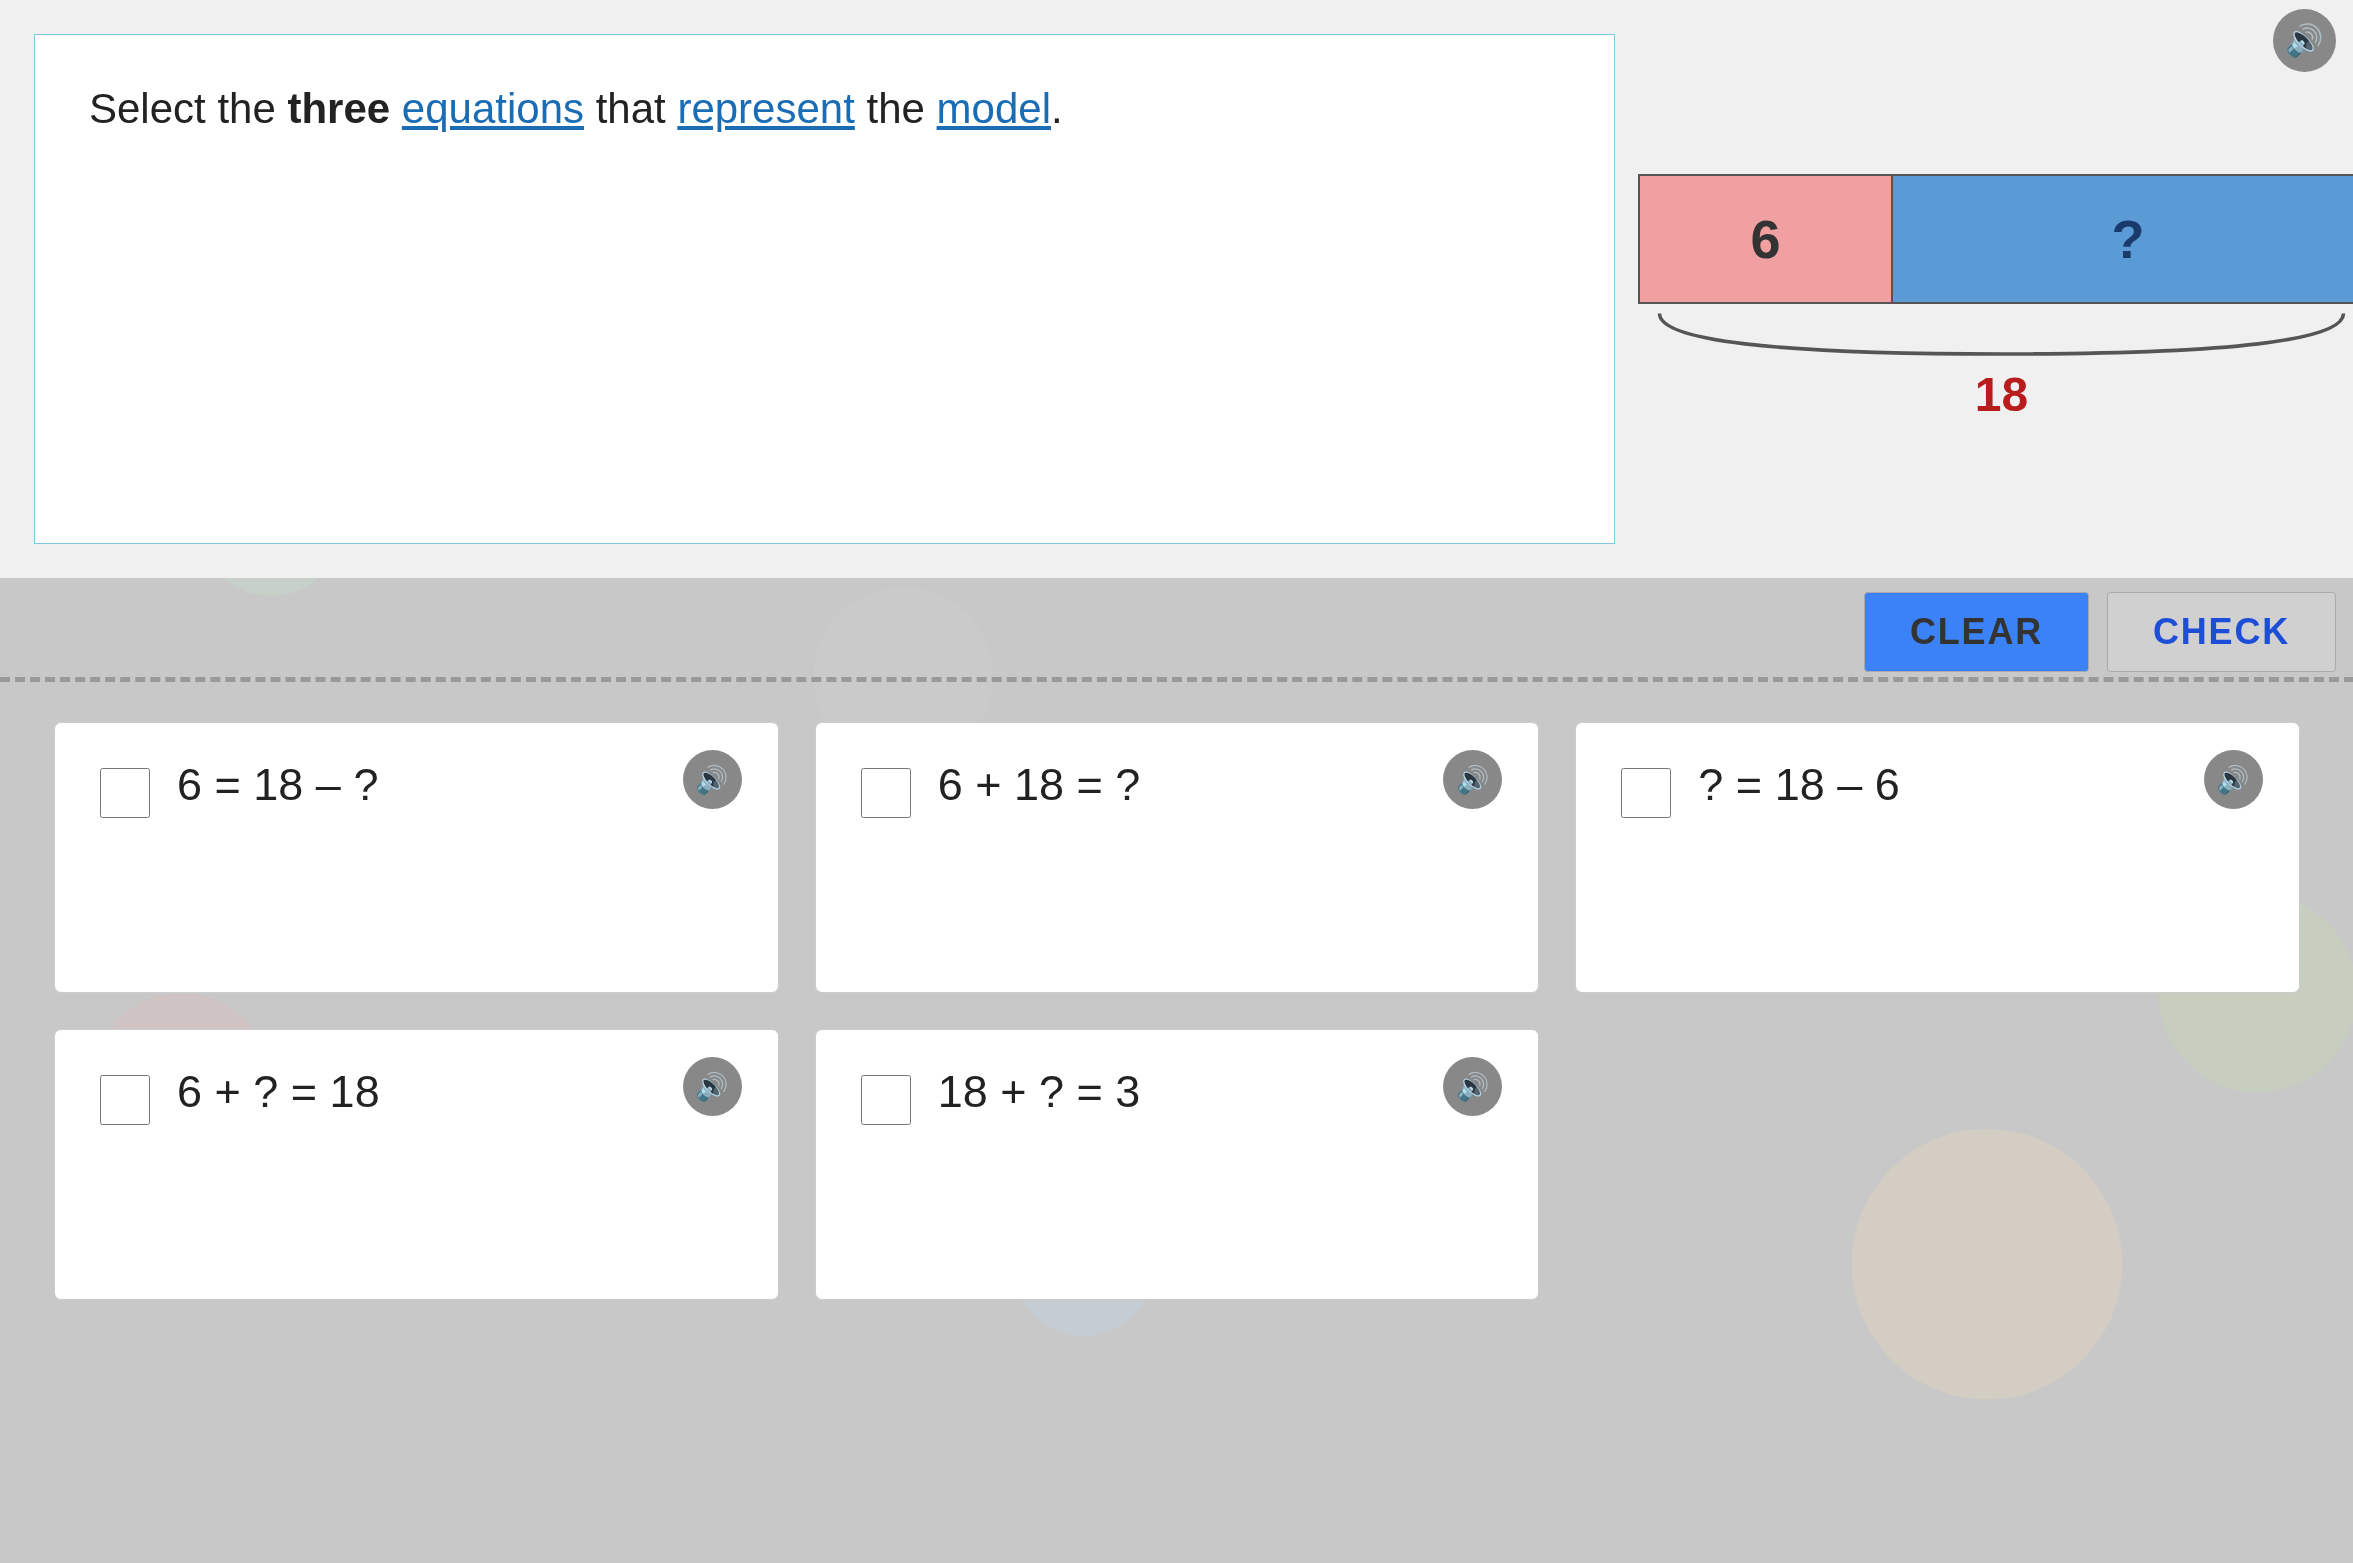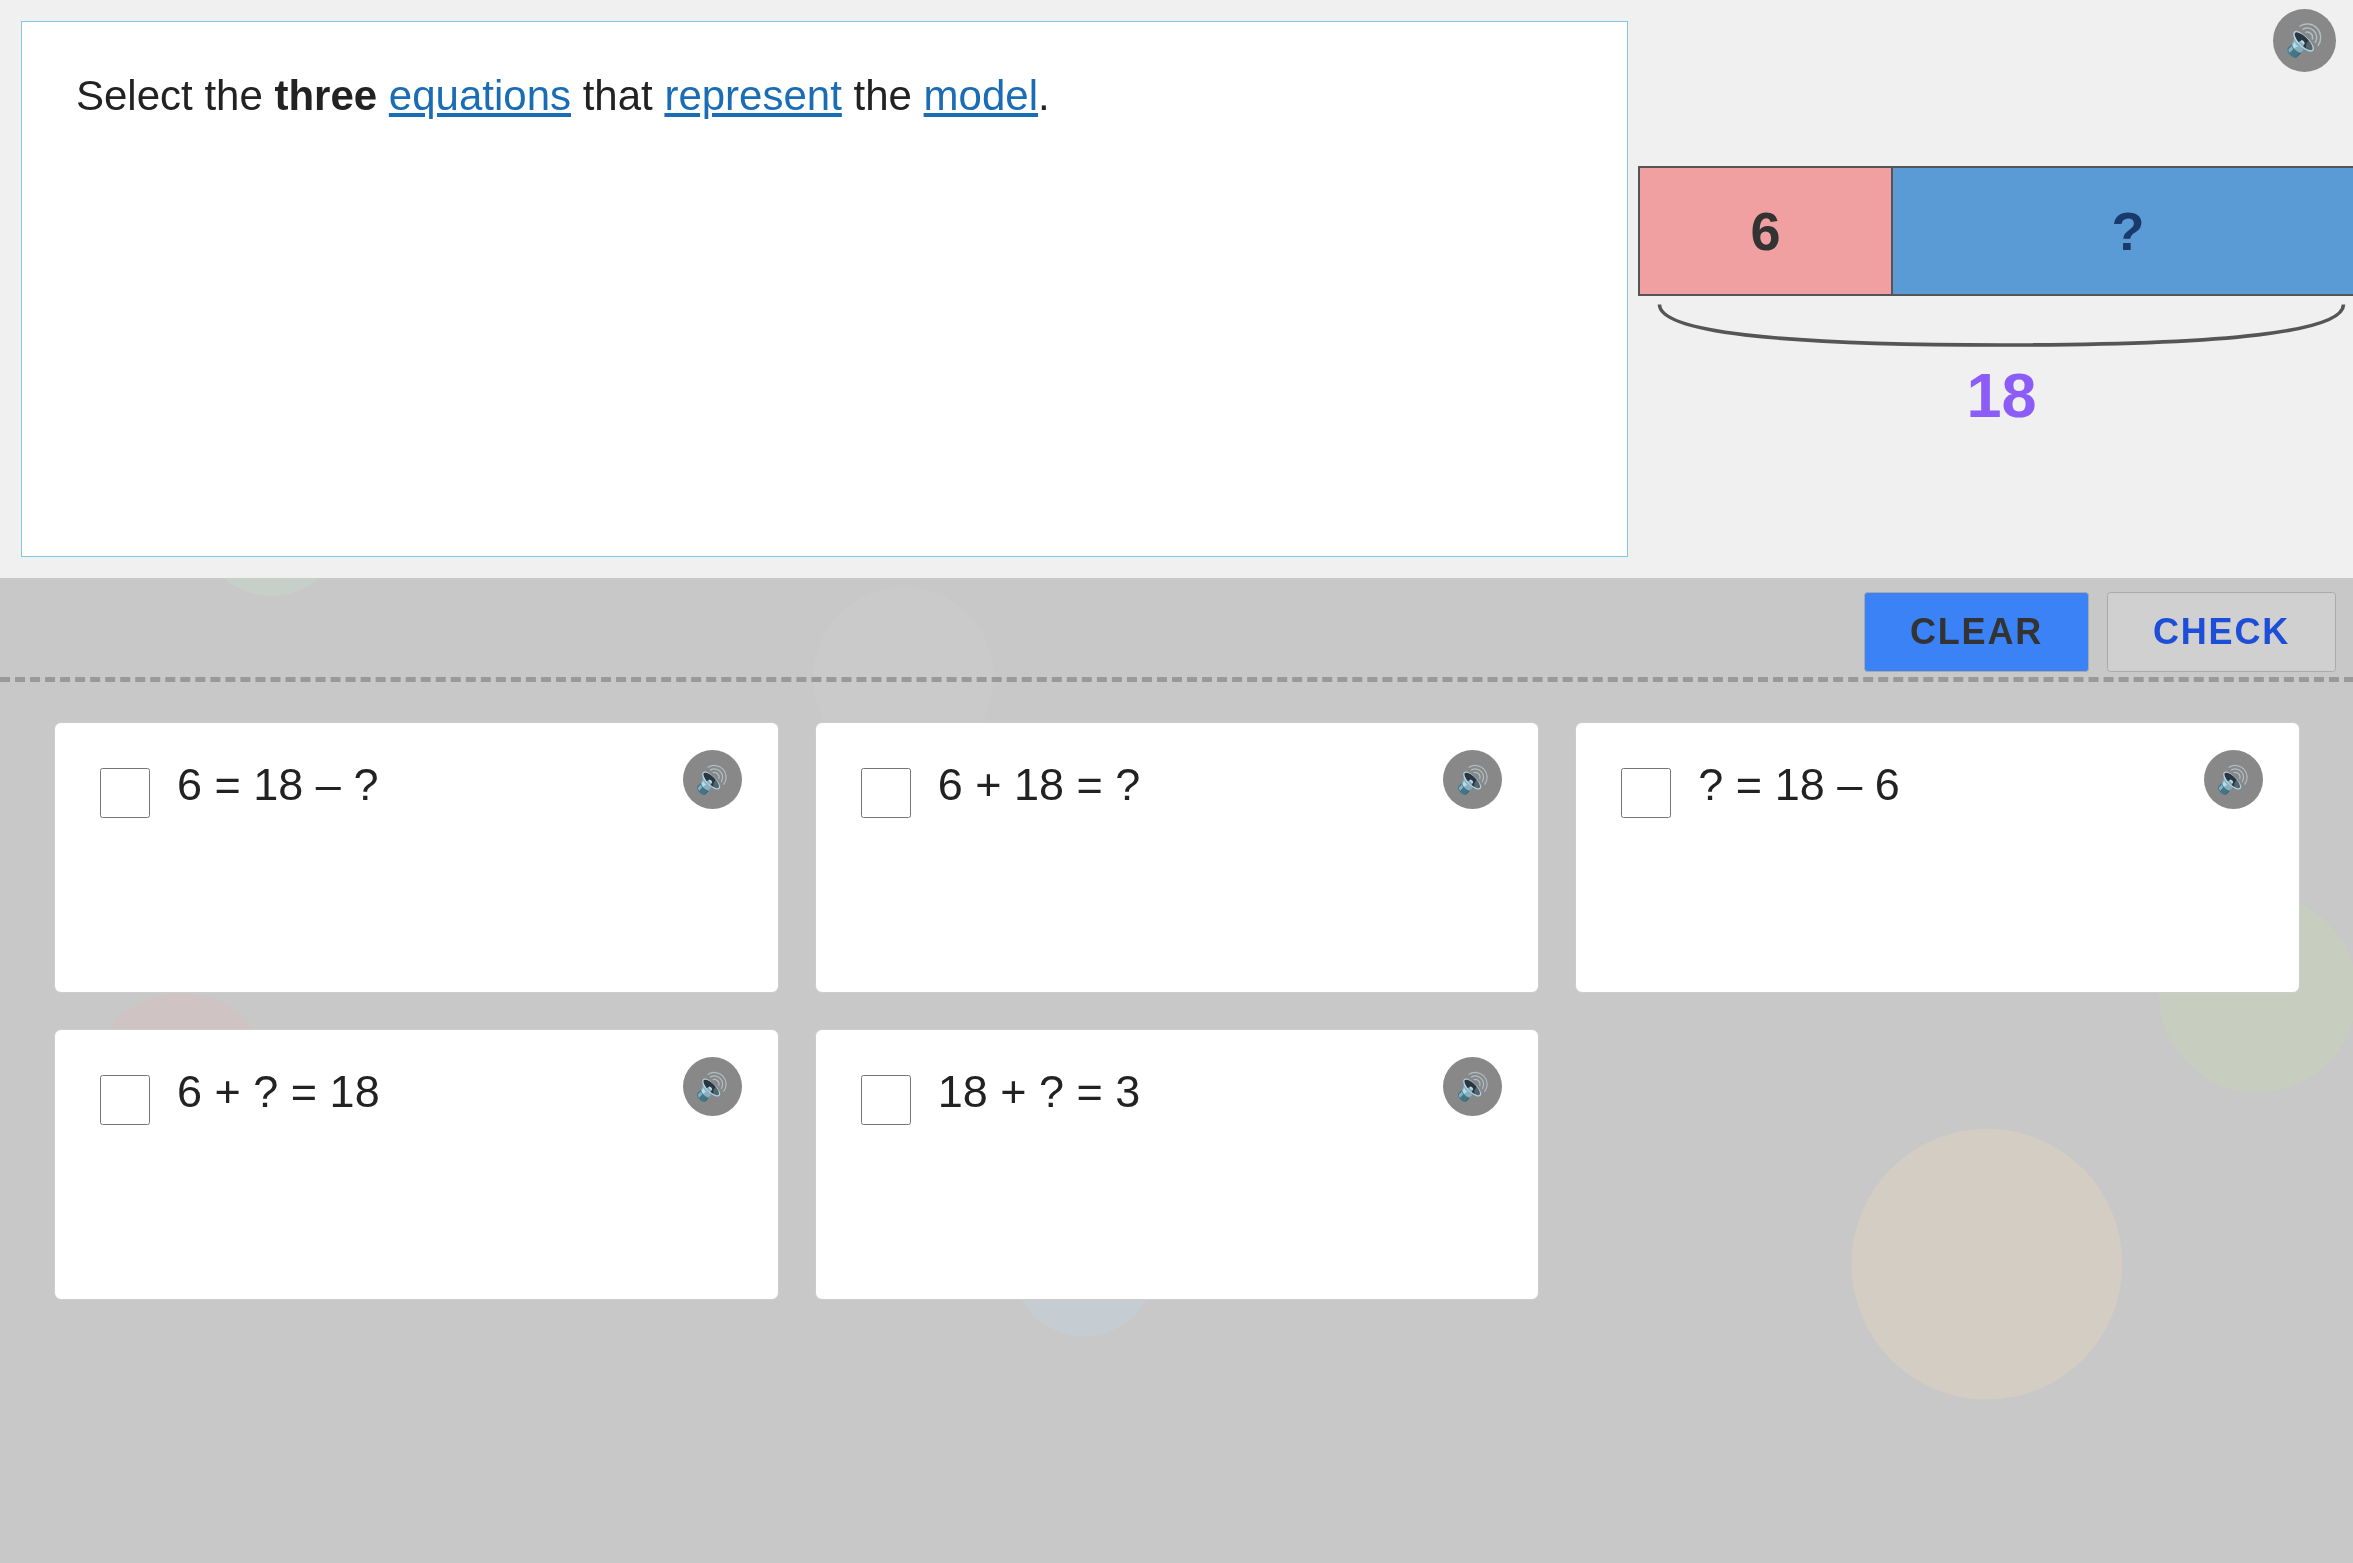--- a/index.html
+++ b/index.html
@@ -27,7 +27,7 @@
       flex: 1;
       background: white;
       border: 1.8px solid #7ec8e3;
-      margin: 21px;
+      margin: 34px;
       padding: 45px 54px;
       position: relative;
     }

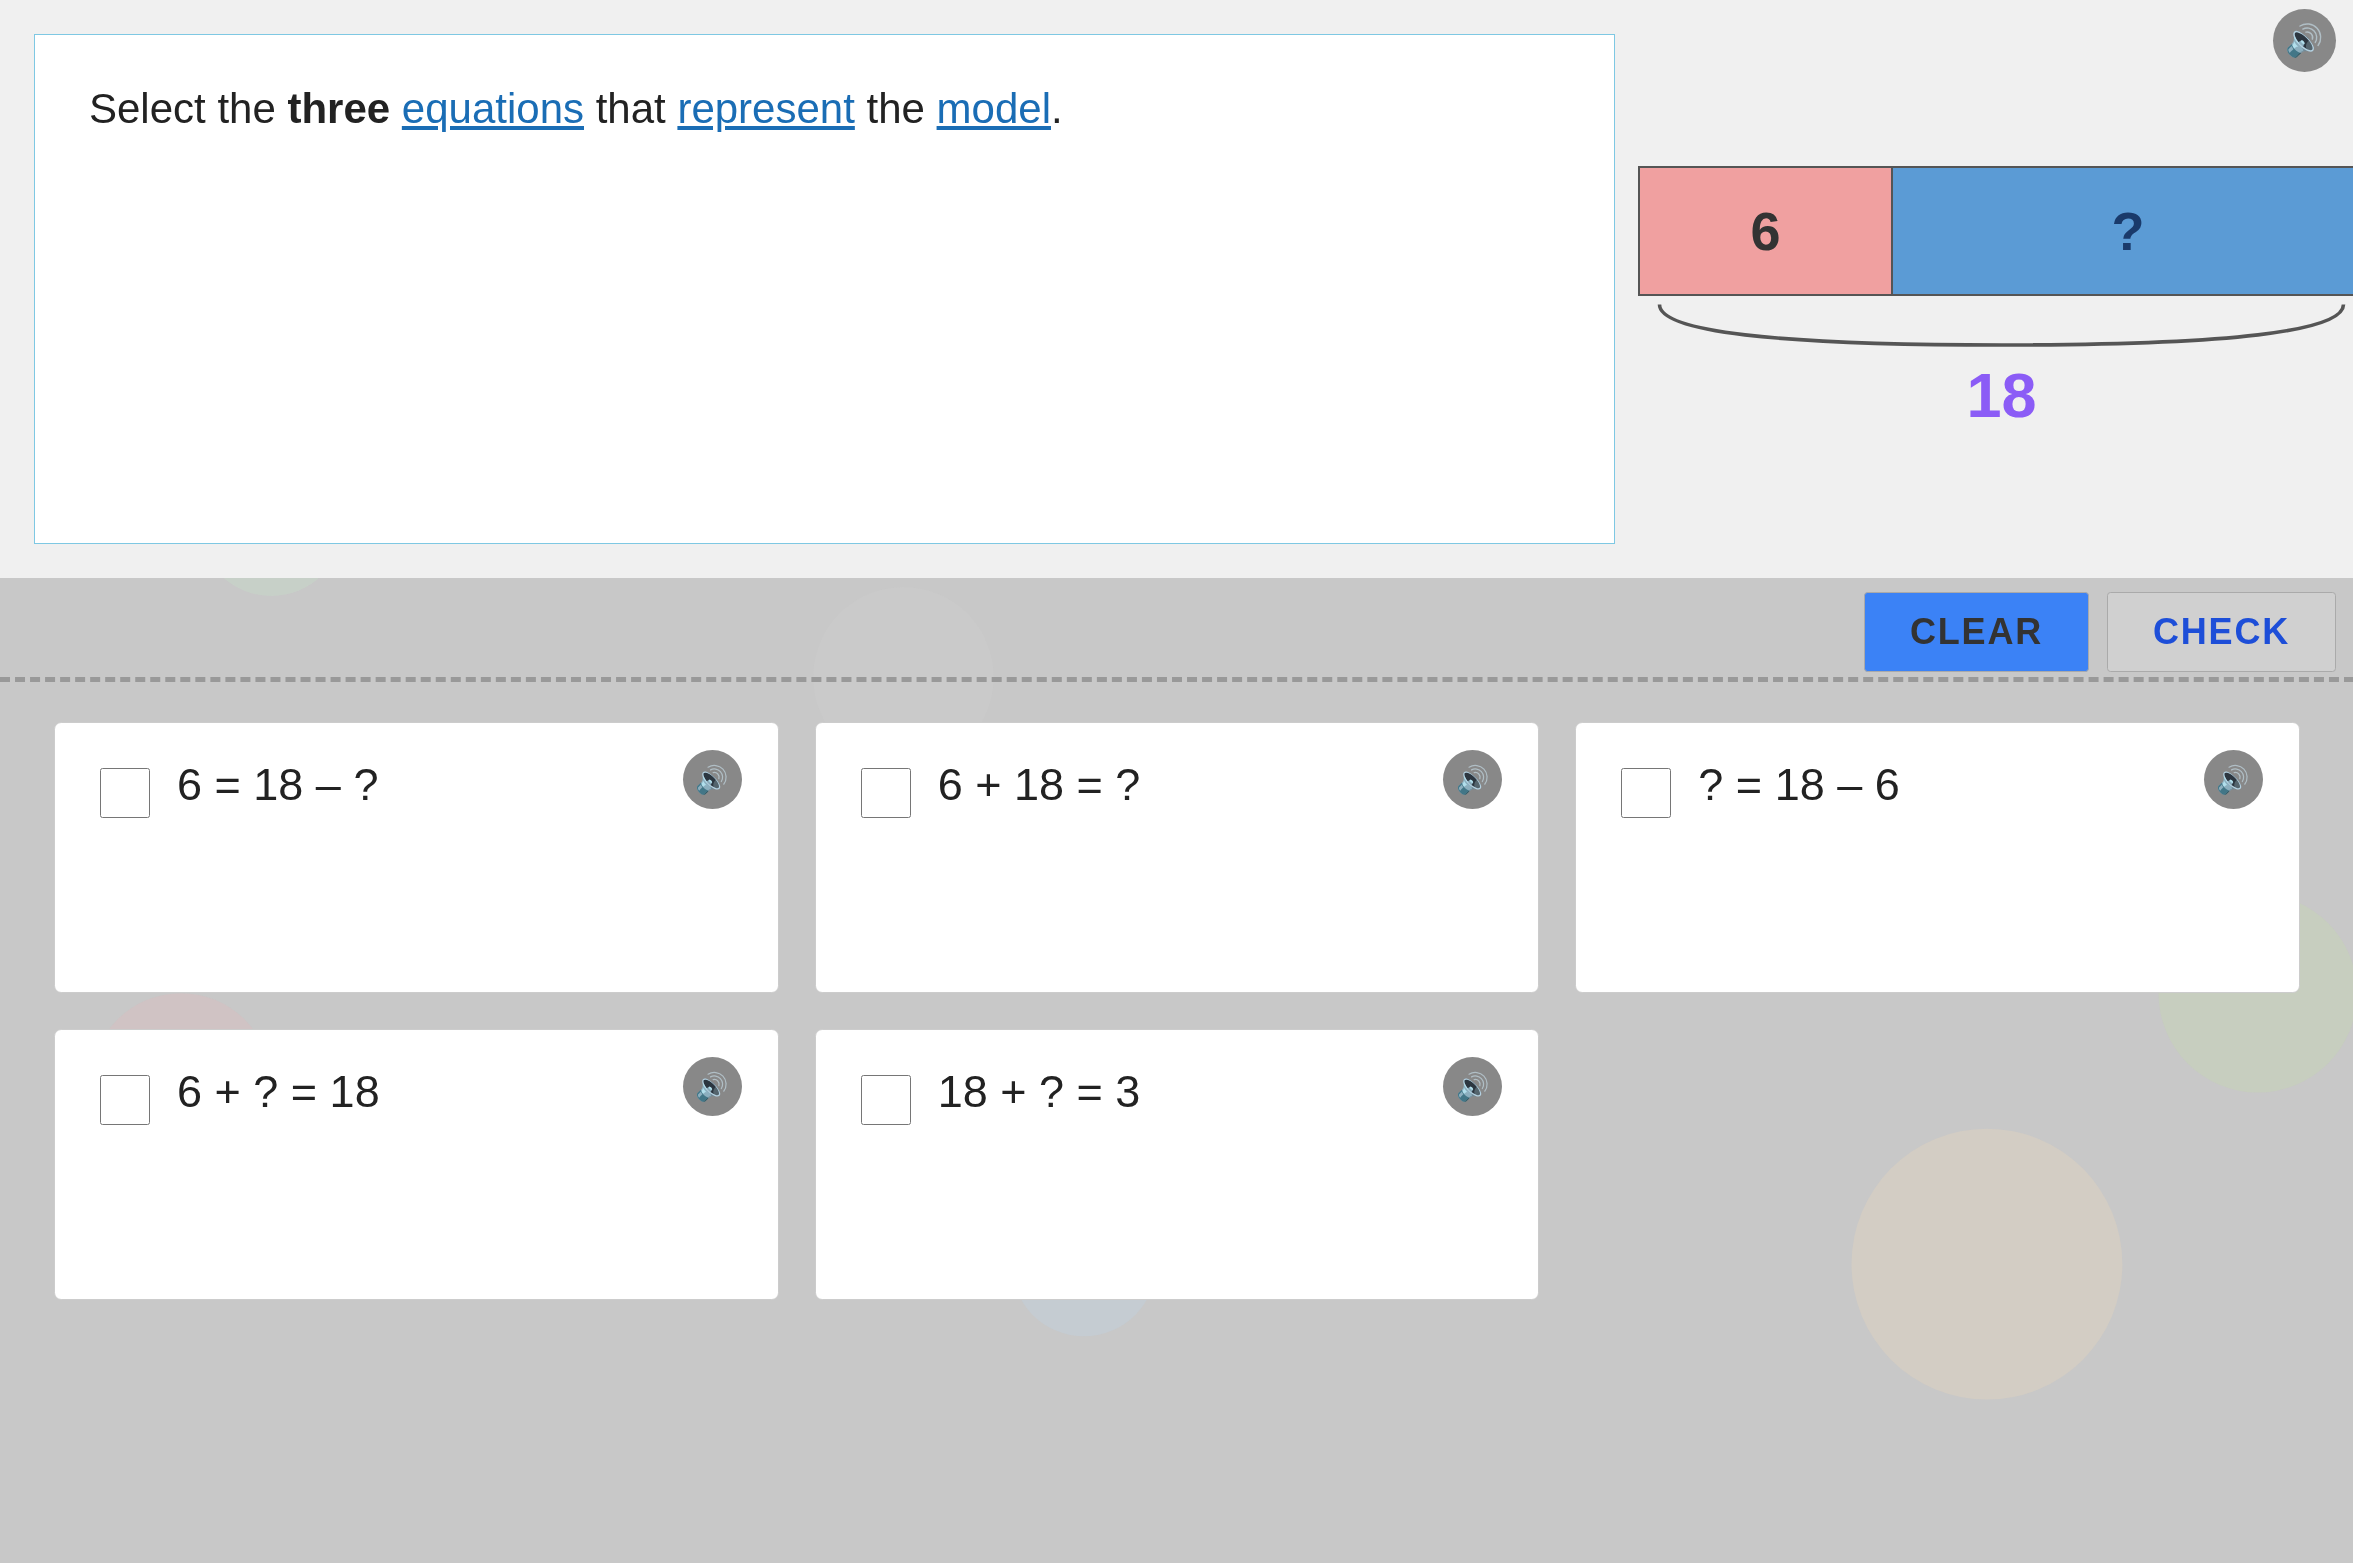--- a/index.html
+++ b/index.html
@@ -120,9 +120,9 @@
     }
 
     .brace-label {
-      font-size: 63px;
-      font-weight: bold;
-      color: #8b5cf6;
+      font-size: 48px;
+      font-weight: bold;
+      color: #b91c1c;
       margin-top: 4.5px;
     }
 

